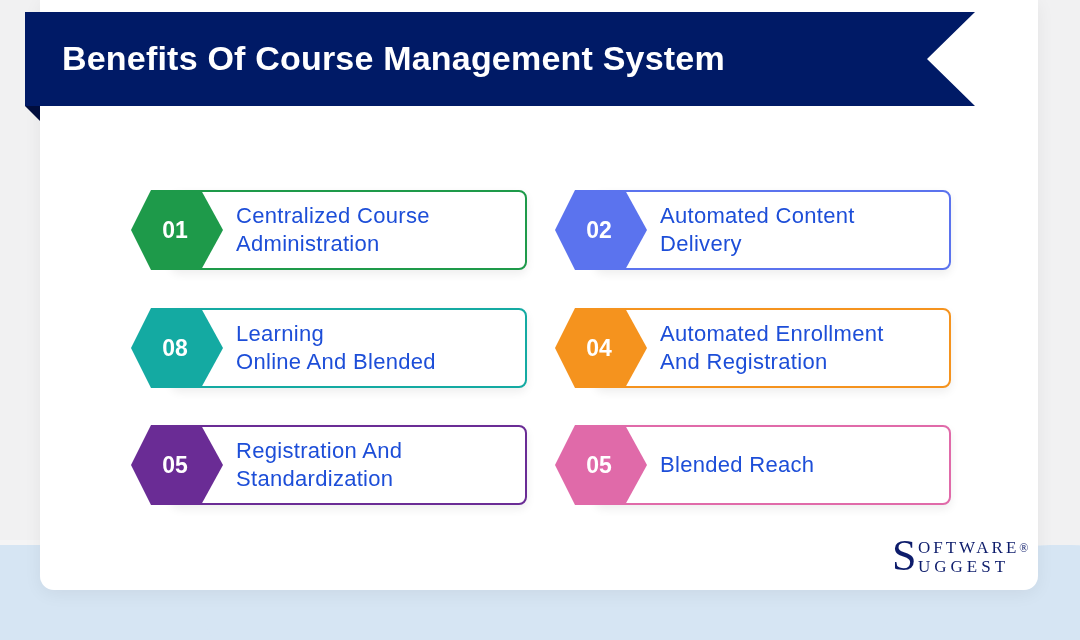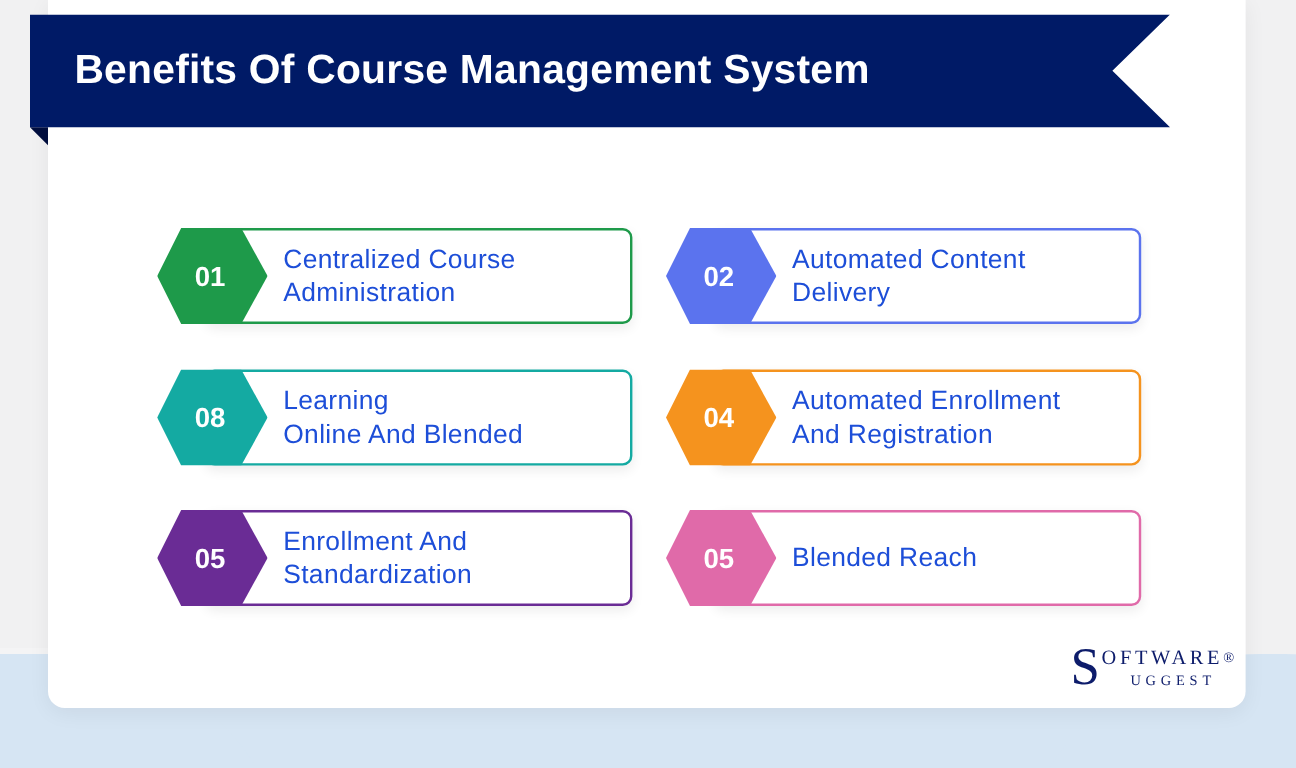--- a/index.html
+++ b/index.html
@@ -143,7 +143,7 @@
   <div class="num">05</div>
   <div class="label">
     <div>
-        <div>Enrollment And</div>
+        <div>Registration And</div>
         <div>Standardization</div>
       </div>
   </div>

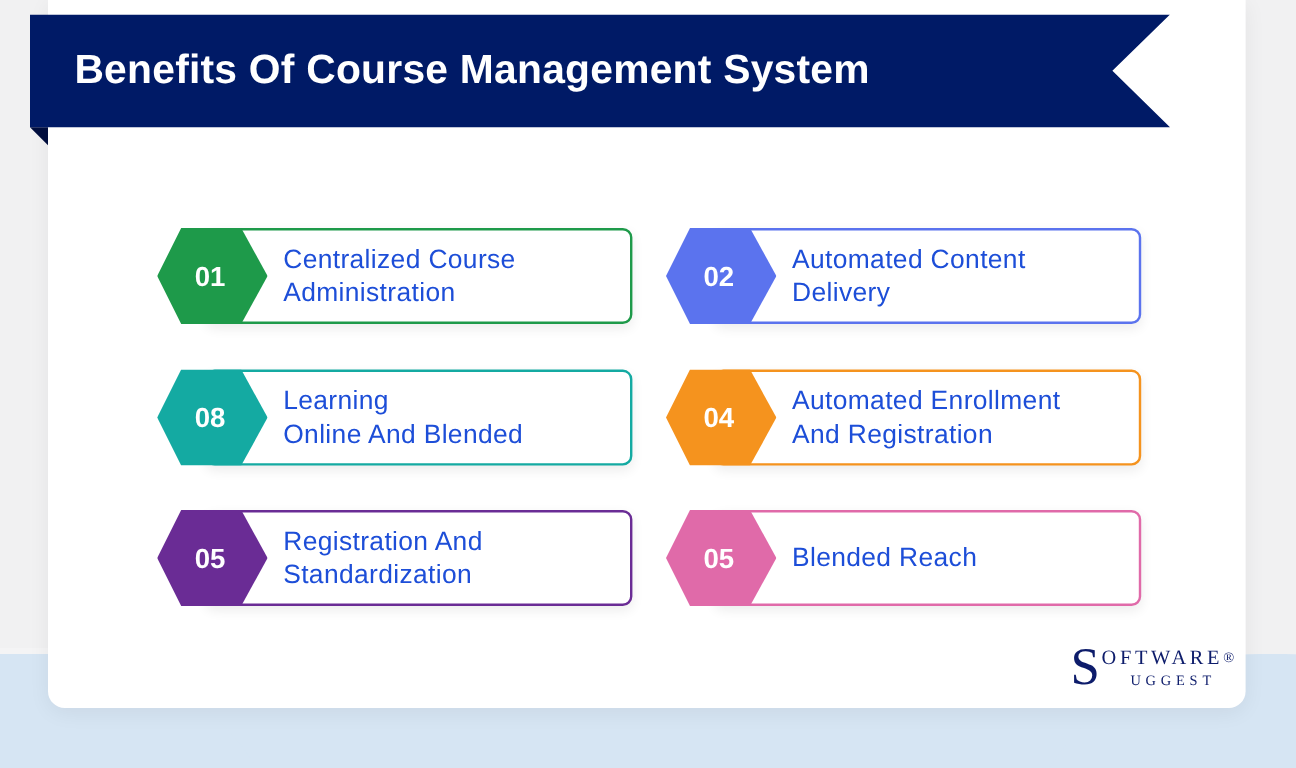--- a/index.html
+++ b/index.html
@@ -57,7 +57,7 @@
   }
   .logo .bigS { position:absolute; left:0; top:-2px; font-size:44px; line-height:44px; }
   .logo .top { position:absolute; left:26px; top:3px; font-size:17px; letter-spacing:3px; line-height:18px; }
-  .logo .bottom { position:absolute; left:26px; top:22px; font-size:12px; letter-spacing:4px; line-height:18px;margin-left:24px; }
+  .logo .bottom { position:absolute; left:26px; top:22px; font-size:17px; letter-spacing:4px; line-height:18px; }
   .logo .reg { font-size:12px; vertical-align:top; letter-spacing:0; }
 </style>
 </head>

